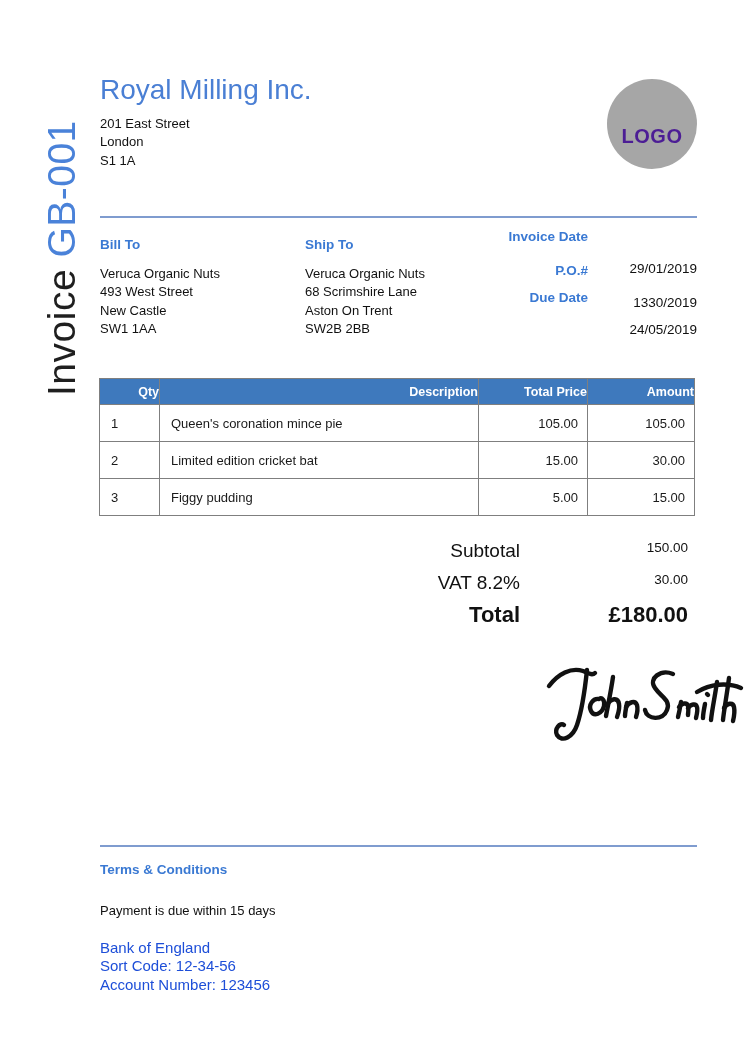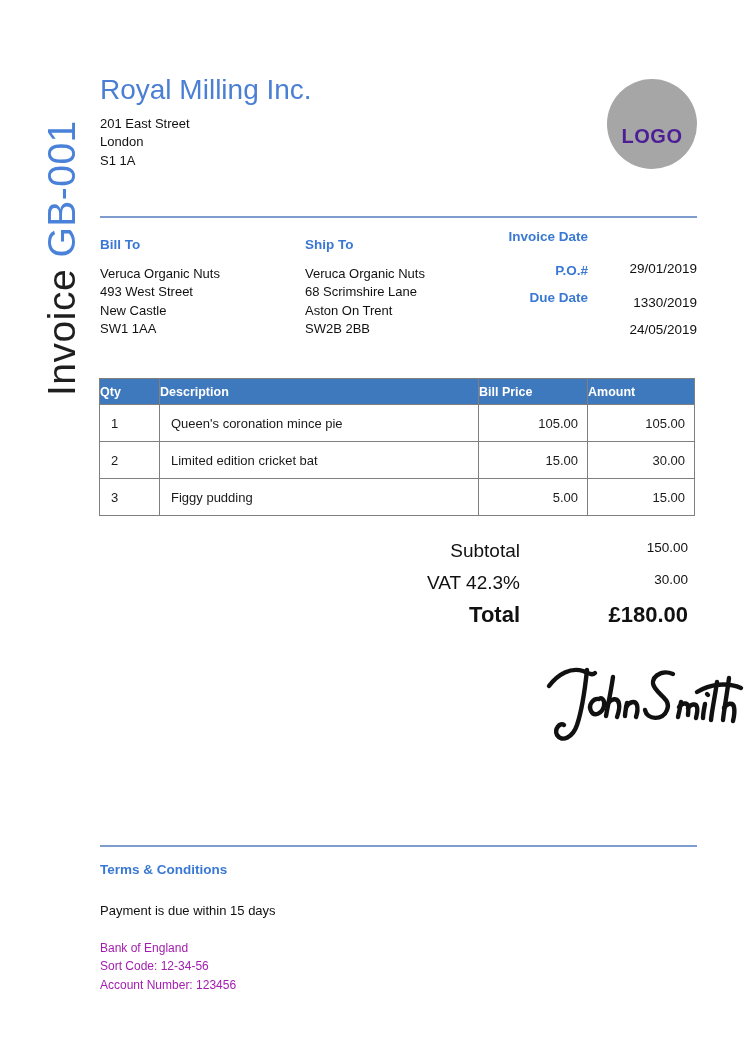--- a/index.html
+++ b/index.html
@@ -94,7 +94,7 @@
     font-size: 12.5px;
     font-weight: bold;
     height: 26px;
-    text-align: left;
+    text-align: right;
     border: 1px solid #7f7f7f;
   }
   .items-table td {

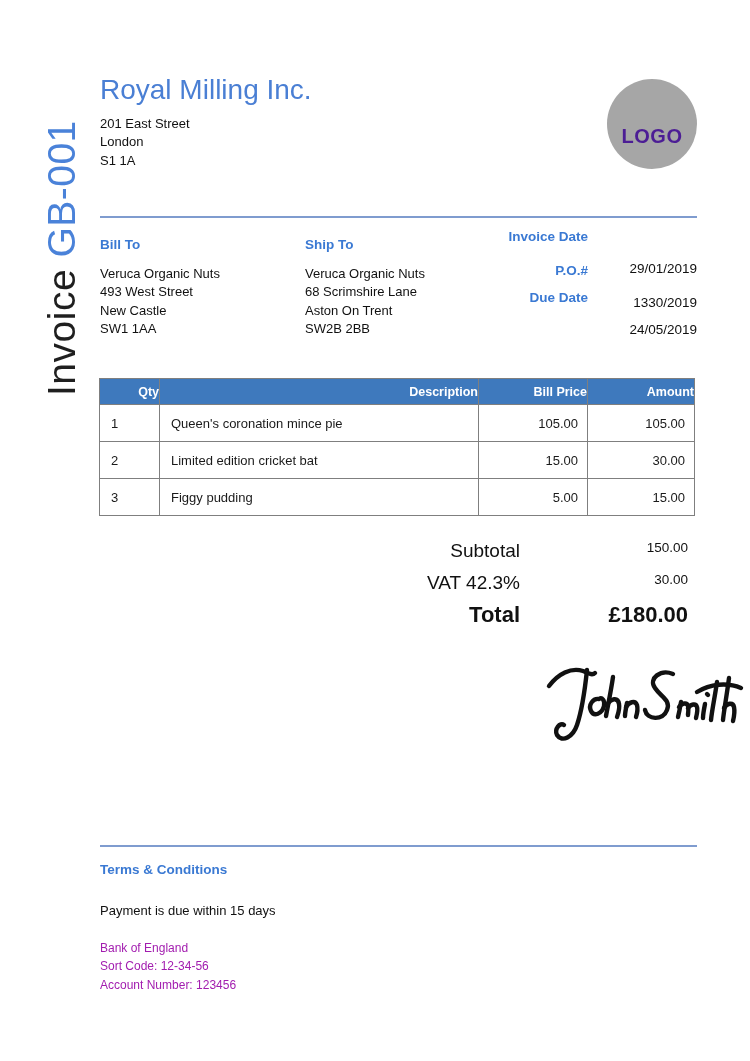--- a/index.html
+++ b/index.html
@@ -181,7 +181,7 @@
     <tr>
       <th>Qty</th>
       <th>Description</th>
-      <th>Bill Price</th>
+      <th>Total Price</th>
       <th>Amount</th>
     </tr>
   </thead>

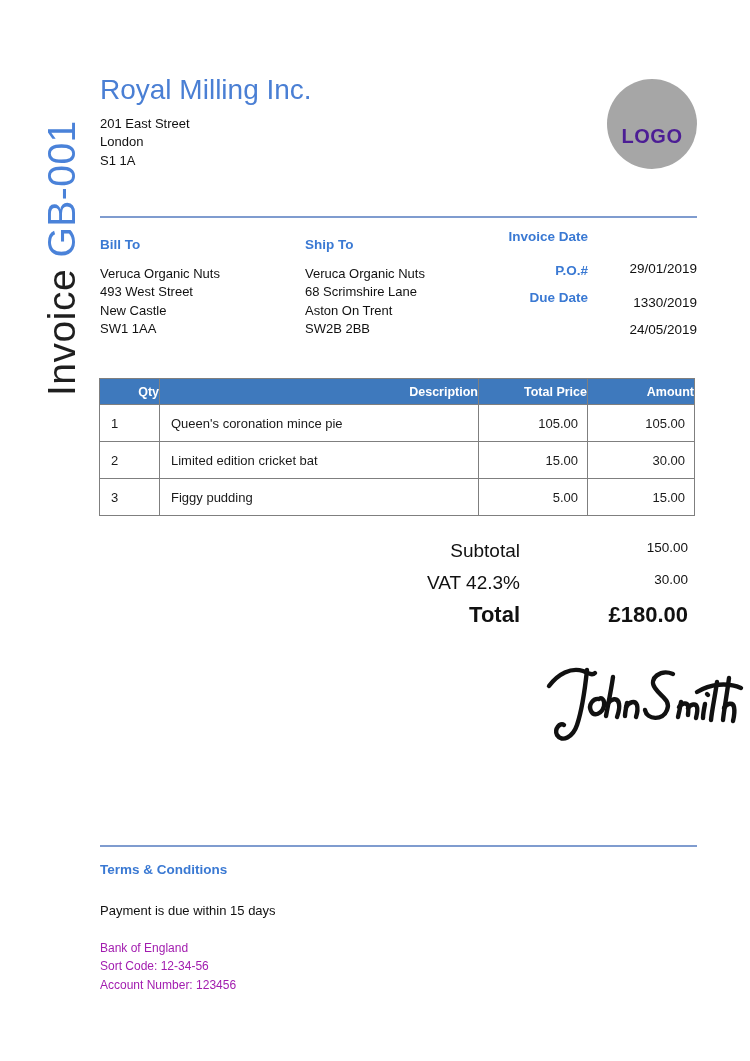--- a/index.html
+++ b/index.html
@@ -209,7 +209,7 @@
 
 <div class="abs tot-label tot-r1">Subtotal</div>
 <div class="abs tot-value tot-r1">150.00</div>
-<div class="abs tot-label tot-r2">VAT 42.3%</div>
+<div class="abs tot-label tot-r2">VAT 8.2%</div>
 <div class="abs tot-value tot-r2">30.00</div>
 <div class="abs tot-label tot-r3 tot-bold">Total</div>
 <div class="abs tot-value tot-r3 tot-bold">£180.00</div>

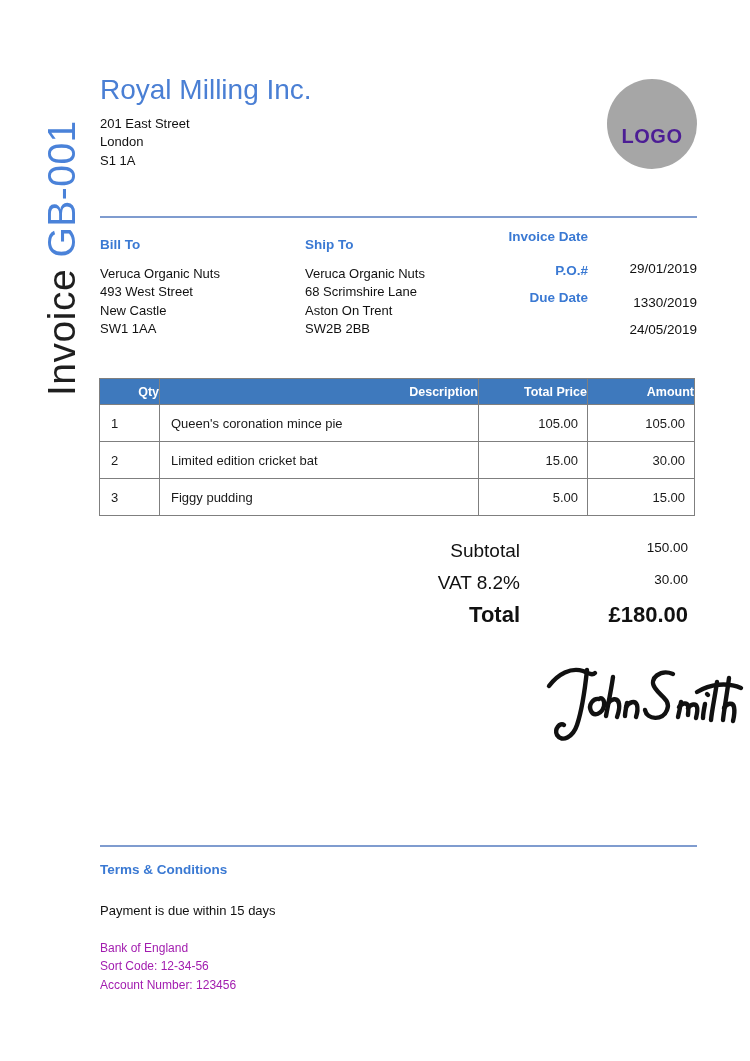--- a/index.html
+++ b/index.html
@@ -126,7 +126,7 @@
   
   .terms-heading { left: 100px; top: 862px; }
   .terms-line1 { left: 100px; top: 903px; font-size: 13px; color: #111; }
-  .bank-lines { left: 100px; top: 939px; font-size: 12px; line-height: 18.3px; color: #a21caf; }
+  .bank-lines { left: 100px; top: 939px; font-size: 15px; line-height: 18.3px; color: #1d4ed8; }
 </style>
 </head>
 <body>

